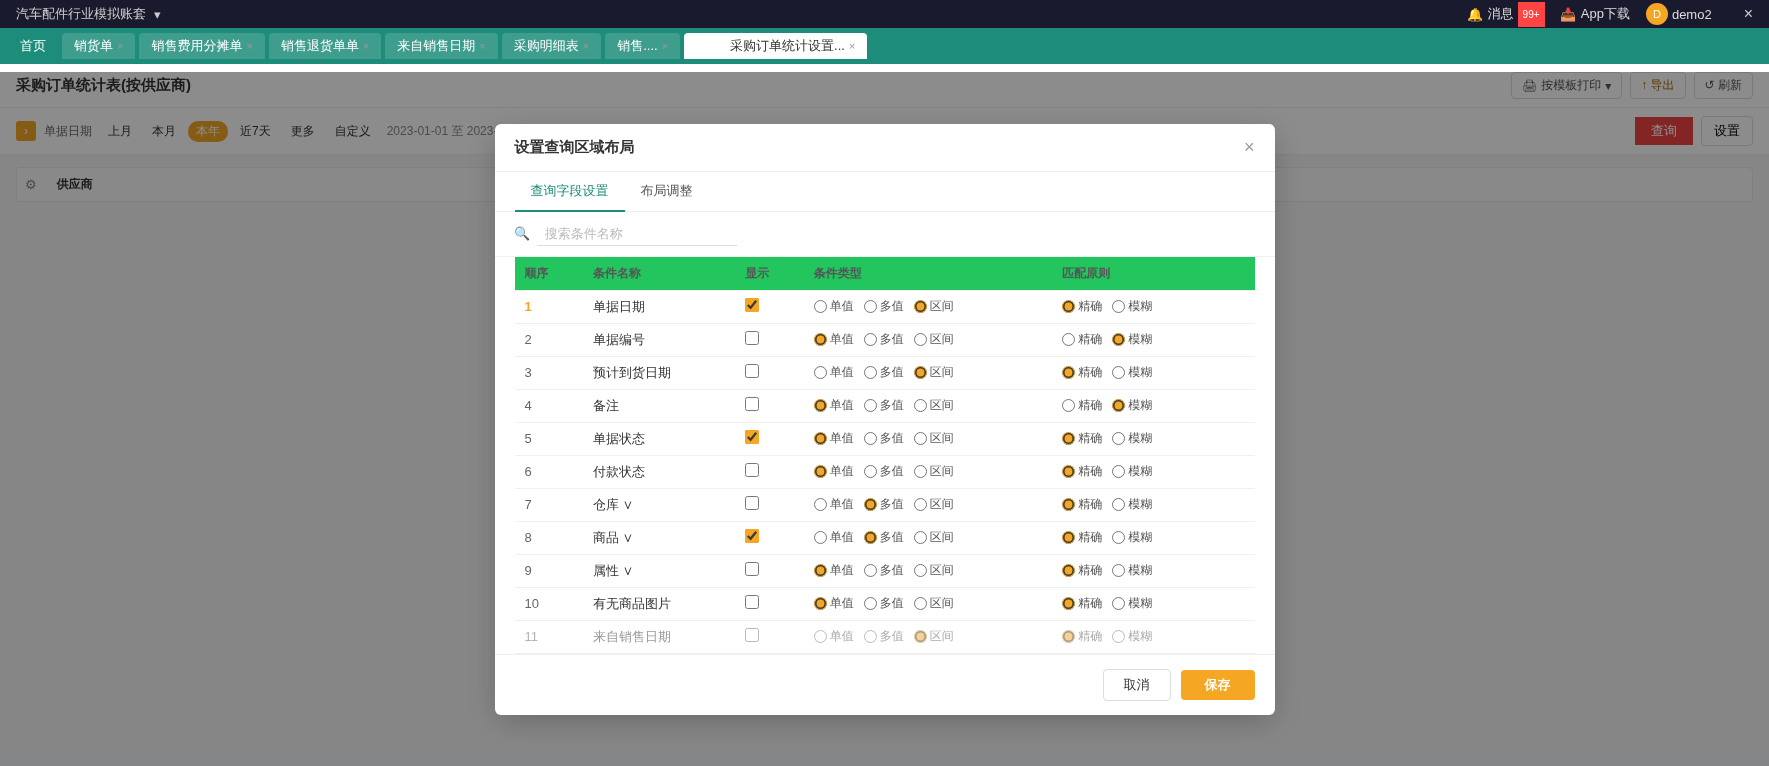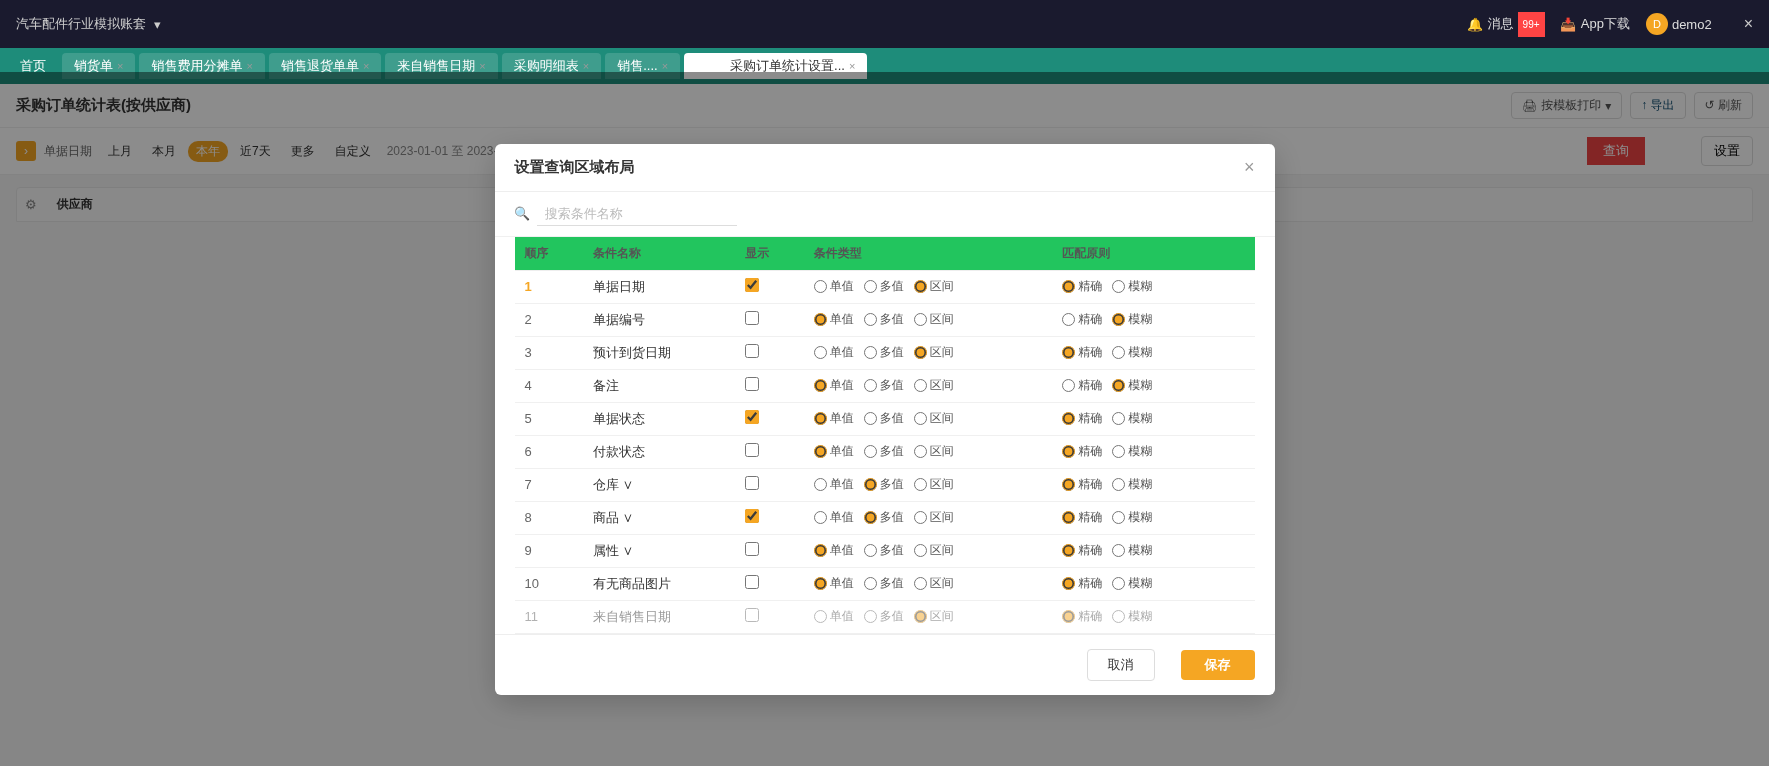--- a/index.html
+++ b/index.html
@@ -8,7 +8,7 @@
     
     .top-bar {
       background: #1a1a2e;
-      height: 48px;
+      height: 28px;
       display: flex;
       align-items: center;
       justify-content: space-between;

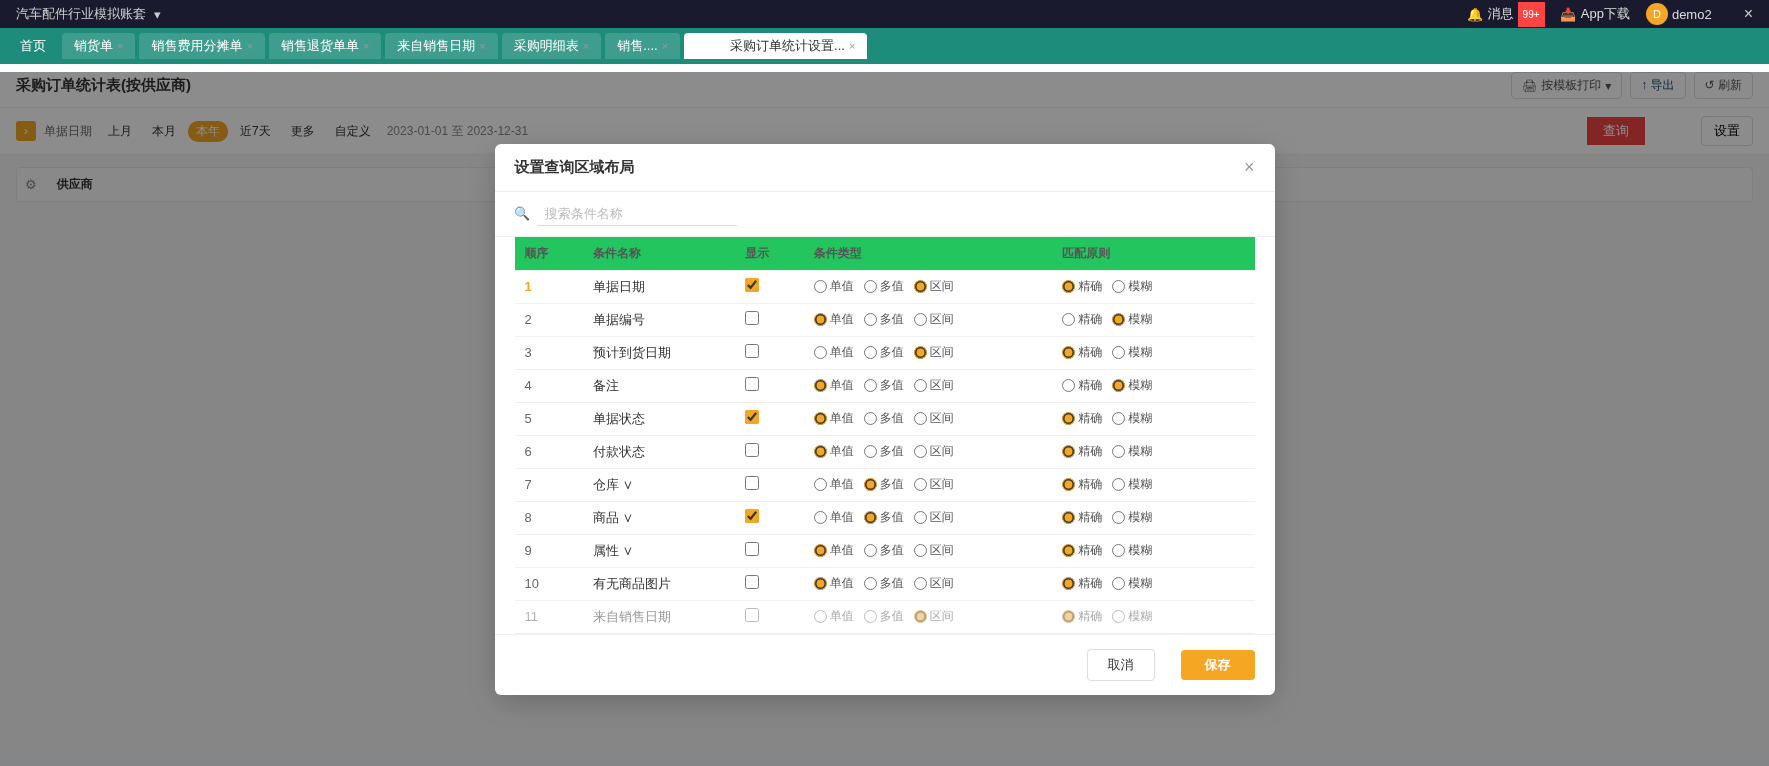--- a/index.html
+++ b/index.html
@@ -64,7 +64,7 @@
     .page-title { font-size: 15px; font-weight: bold; color: #333; }
     .header-actions { display: flex; align-items: center; gap: 8px; }
     .btn-print { border: 1px solid #ddd; background: #fff; padding: 4px 10px; border-radius: 4px; cursor: pointer; font-size: 12px; color: #555; display: flex; align-items: center; gap: 4px; }
-    .btn-export { border: 1px solid #ddd; background: #fff; padding: 4px 10px; border-radius: 4px; cursor: pointer; font-size: 12px; color: #0c4a6e; }
+    .btn-export { border: 1px solid #ddd; background: #fff; padding: 4px 10px; border-radius: 4px; cursor: pointer; font-size: 12px; color: #a16207; }
     .btn-refresh { border: 1px solid #ddd; background: #fff; padding: 4px 10px; border-radius: 4px; cursor: pointer; font-size: 12px; color: #555; }
     .btn-query { background: #ef4444; color: #fff; border: none; padding: 5px 16px; border-radius: 0; cursor: pointer; font-size: 13px; }
     .btn-setting { border: 1px solid #ddd; background: #fff; padding: 5px 12px; border-radius: 4px; cursor: pointer; font-size: 13px; margin-left: 48px; }

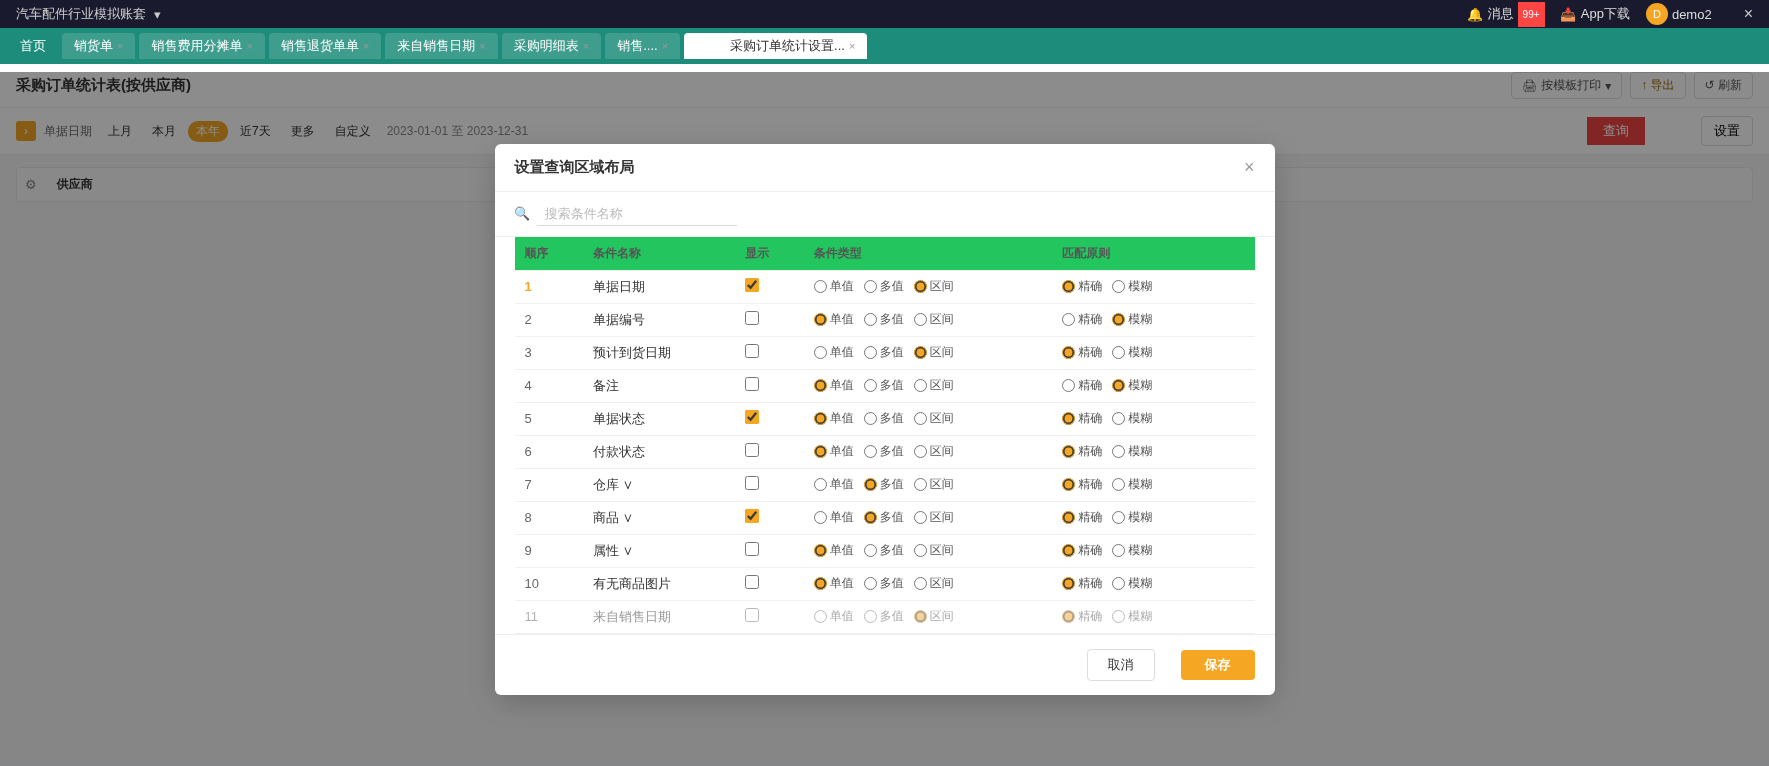--- a/index.html
+++ b/index.html
@@ -67,7 +67,7 @@
     .btn-export { border: 1px solid #ddd; background: #fff; padding: 4px 10px; border-radius: 4px; cursor: pointer; font-size: 12px; color: #a16207; }
     .btn-refresh { border: 1px solid #ddd; background: #fff; padding: 4px 10px; border-radius: 4px; cursor: pointer; font-size: 12px; color: #555; }
     .btn-query { background: #ef4444; color: #fff; border: none; padding: 5px 16px; border-radius: 0; cursor: pointer; font-size: 13px; }
-    .btn-setting { border: 1px solid #ddd; background: #fff; padding: 5px 12px; border-radius: 4px; cursor: pointer; font-size: 13px; margin-left: 48px; }
+    .btn-setting { border: 1px solid #ddd; background: #fff; padding: 5px 12px; border-radius: 4px; cursor: pointer; font-size: 13px; }
 
     
     .filter-bar {

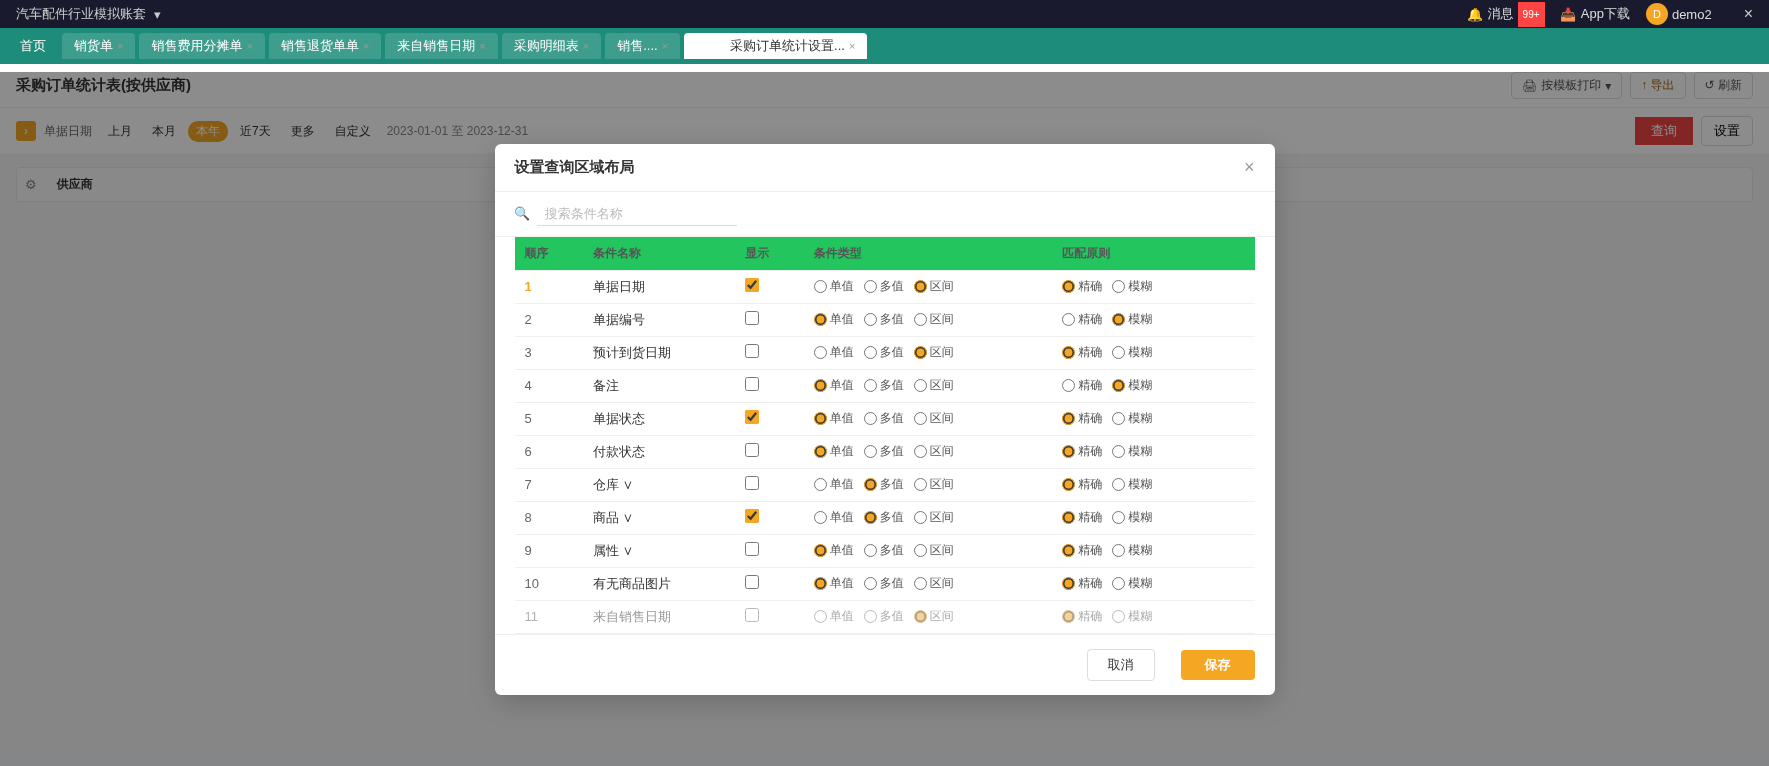--- a/index.html
+++ b/index.html
@@ -358,6 +358,10 @@
         <span class="modal-close">×</span>
       </div>
 
+      <div class="modal-tabs">
+        <div class="modal-tab active">查询字段设置</div>
+        <div class="modal-tab">布局调整</div>
+      </div>
 
       <div class="modal-search">
         <span style="color:#aaa;">🔍</span>

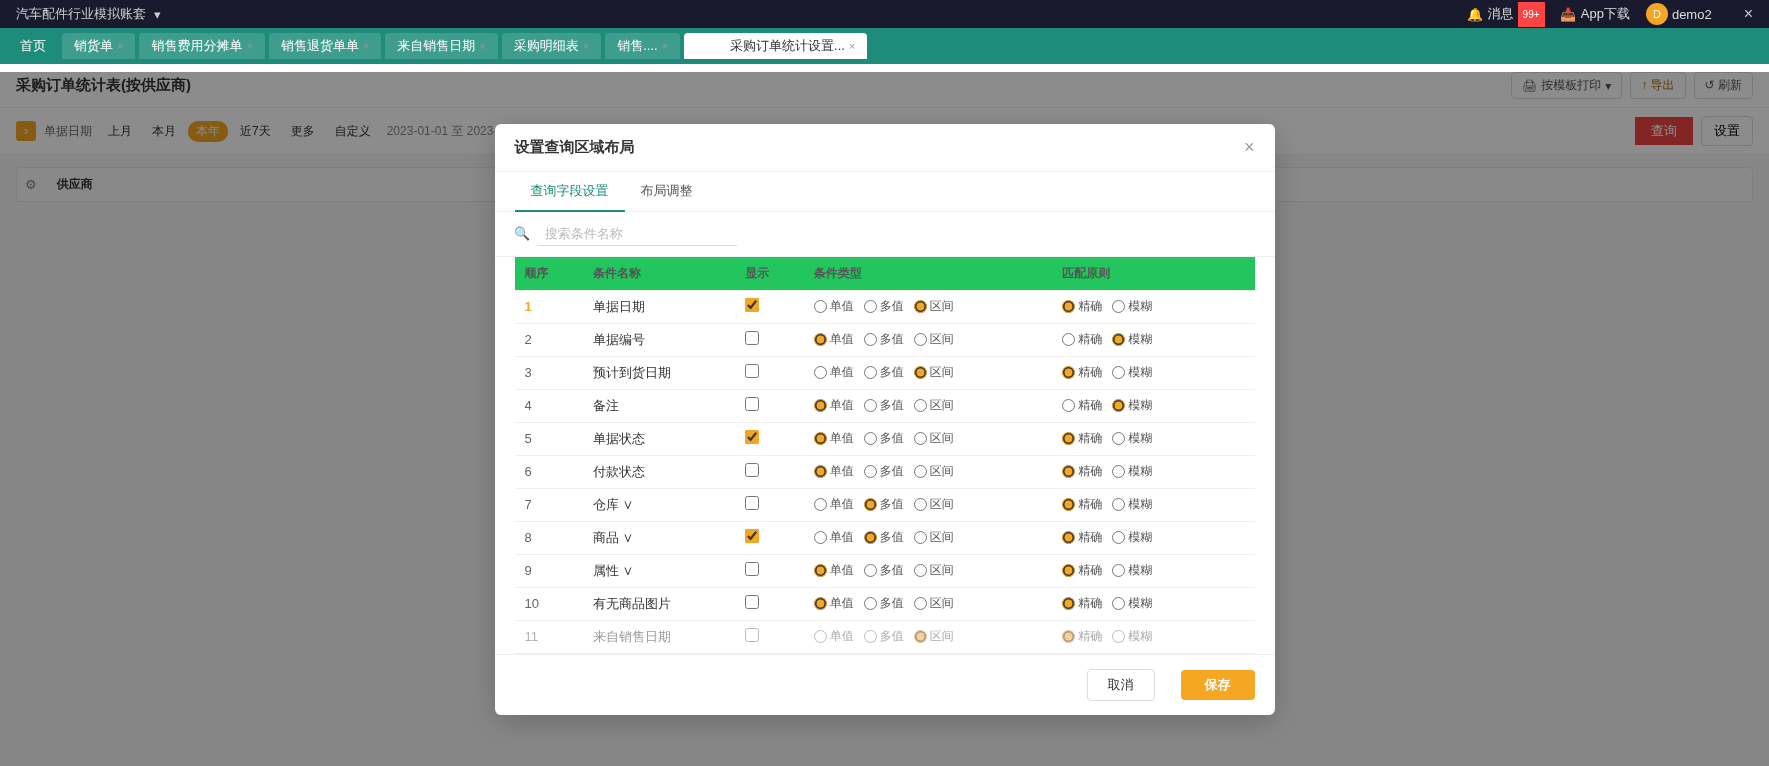--- a/index.html
+++ b/index.html
@@ -215,7 +215,7 @@
       display: flex;
       align-items: center;
       justify-content: flex-end;
-      gap: 26px;
+      gap: 10px;
       border-top: 1px solid #eee;
     }
     .btn-cancel {

